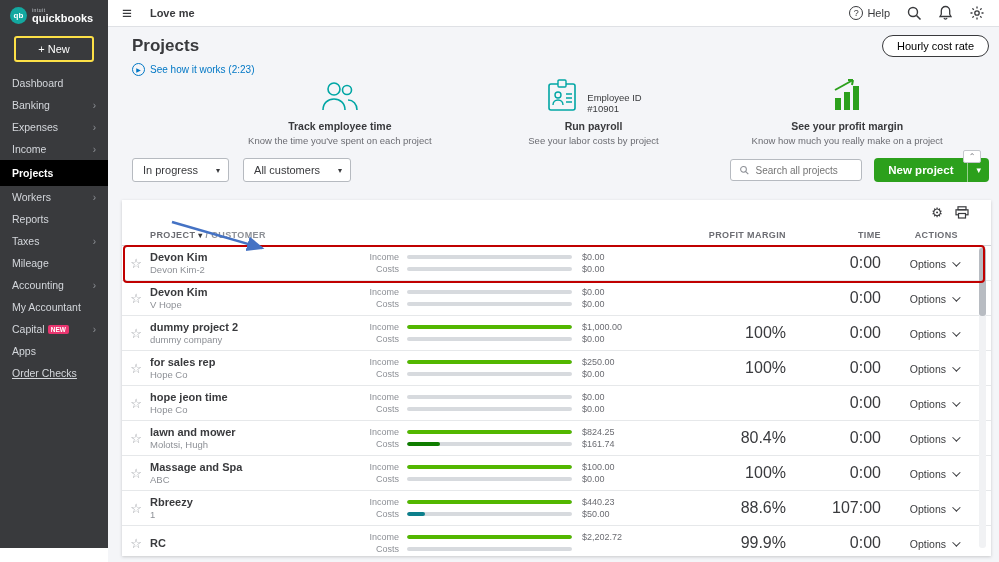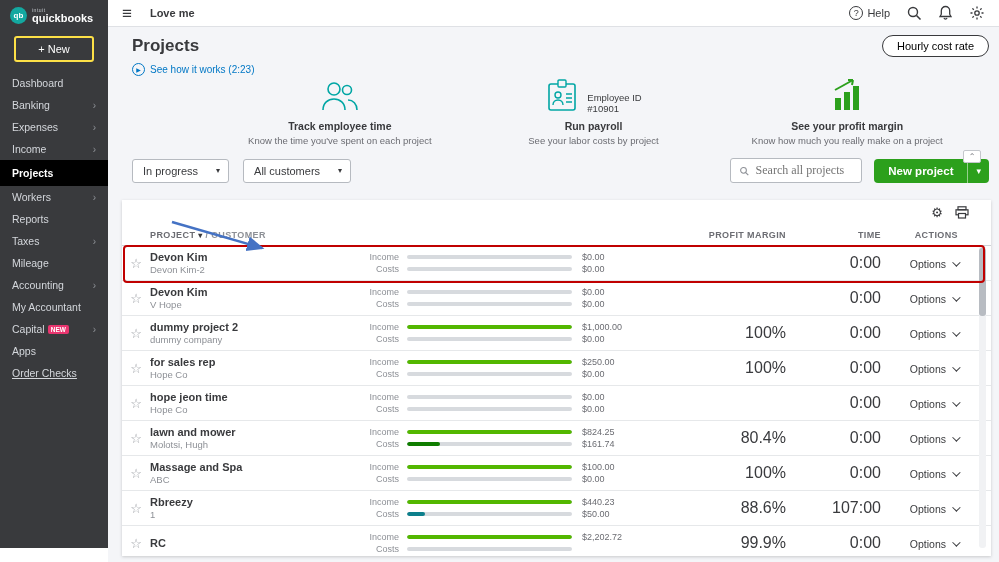--- a/index.html
+++ b/index.html
@@ -67,8 +67,8 @@
   .dd-arrow { font-size:8px; color:#393a3d; }
   .searchbox { margin-left:auto; display:flex; align-items:center; gap:6px;
     background:#fff; border:1px solid #b6bac0; border-radius:3px; padding:4px 8px; width:132px; }
-  .searchbox input { border:none; outline:none; font-size:12px; width:100%;
-    font-family:Liberation Serif, serif; color:#393a3d; background:transparent; }
+  .searchbox input { border:none; outline:none; font-size:10px; width:100%;
+    font-family:Liberation Sans, sans-serif; color:#393a3d; background:transparent; }
   .new-project { display:flex; margin-left:12px; border-radius:4px; overflow:hidden; cursor:pointer; }
   .np-main { background:#2ca01c; color:#fff; font-size:11.5px; font-weight:bold;
     padding:6px 14px; }

